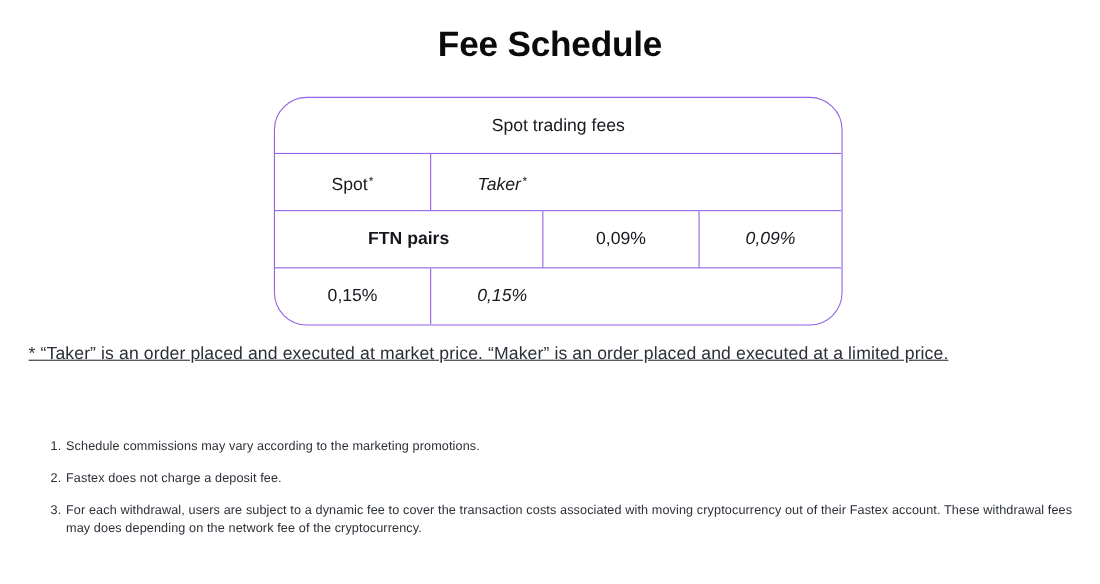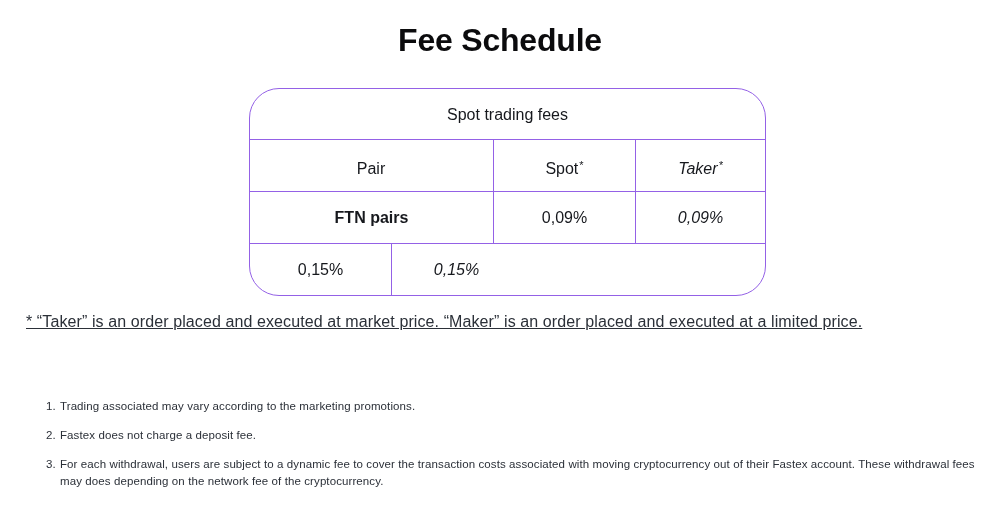--- a/index.html
+++ b/index.html
@@ -127,9 +127,6 @@
   <div class="table-caption">Spot trading fees</div>
 
   <div class="t-row head divided">
-    <div class="t-cell c-pair">
-      <span>Pair</span><span class="star"></span>
-    </div>
     <div class="t-cell c-maker">
       <span>Spot</span><span class="star">*</span>
     </div>

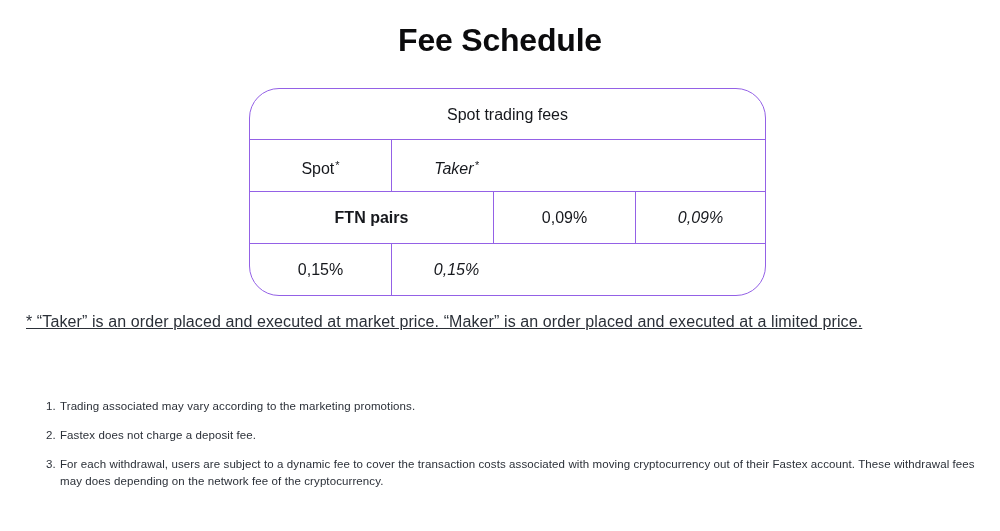--- a/index.html
+++ b/index.html
@@ -154,7 +154,7 @@
 
   <div class="note-item">
     <div class="note-num">1.</div>
-    <div class="note-text">Trading associated may vary according to the marketing promotions.</div>
+    <div class="note-text">Schedule commissions may vary according to the marketing promotions.</div>
   </div>
 
   <div class="note-item">

